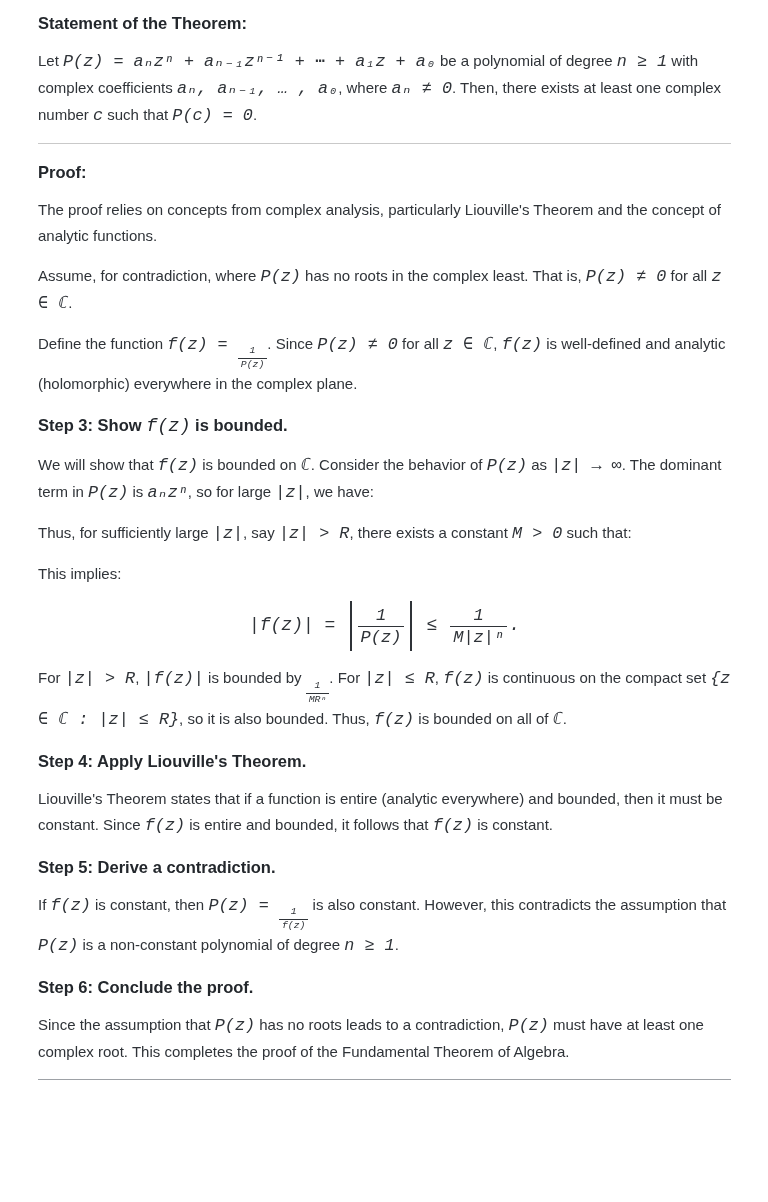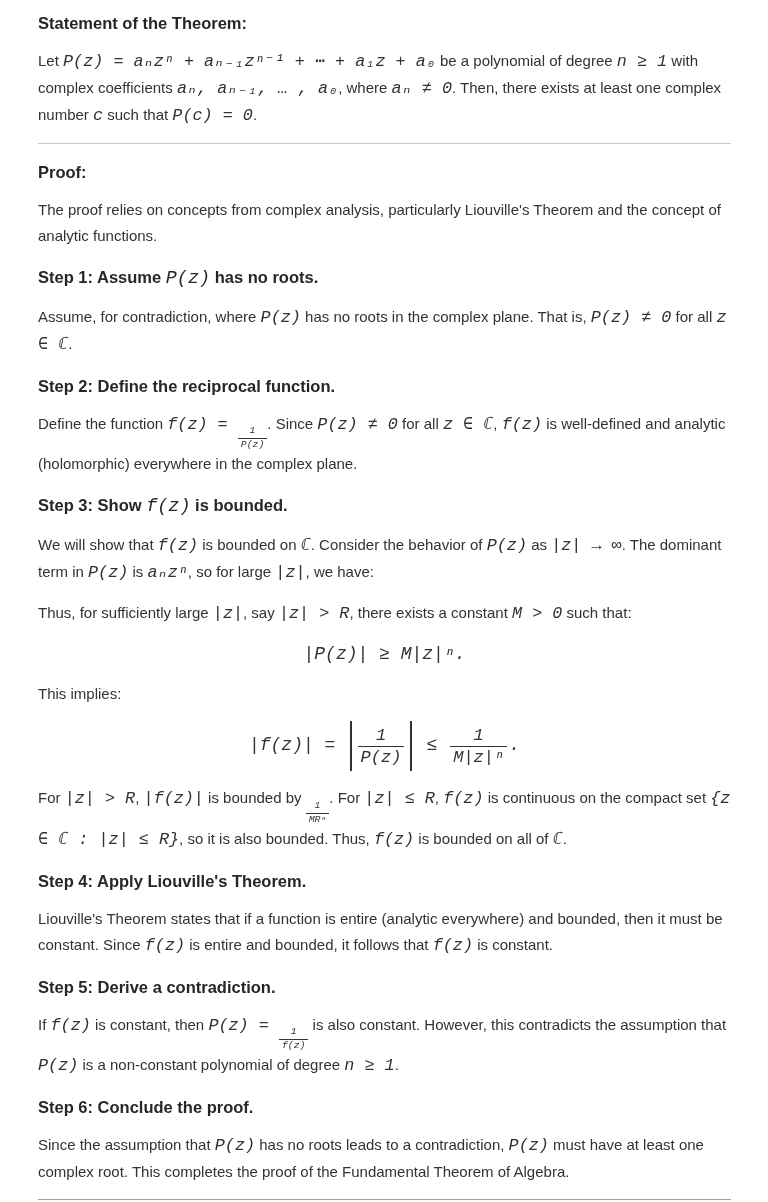--- a/index.html
+++ b/index.html
@@ -82,7 +82,6 @@
     <hr class="rule top">
     <h3 class="heading"><span class="txt">Proof:</span></h3>
     <div class="para"><span class="txt">The proof relies on concepts from complex analysis, particularly Liouville's Theorem and the concept of analytic functions.</span></div>
-    <h3 class="heading"><span class="txt">Step 1: Assume </span><span class="math">P(z)</span><span class="txt"> has no roots.</span></h3>
     <div class="para"><span class="txt">Assume, for contradiction, where </span><span class="math">P(z)</span><span class="txt"> has no roots in the complex plane. That is, </span><span class="math">P(z) ≠ 0</span><span class="txt"> for all </span><span class="math">z ∈ ℂ</span><span class="txt">.</span></div>
     <h3 class="heading"><span class="txt">Step 2: Define the reciprocal function.</span></h3>
     <div class="para"><span class="txt">Define the function </span><span class="math">f(z) = </span><span class="math frac">

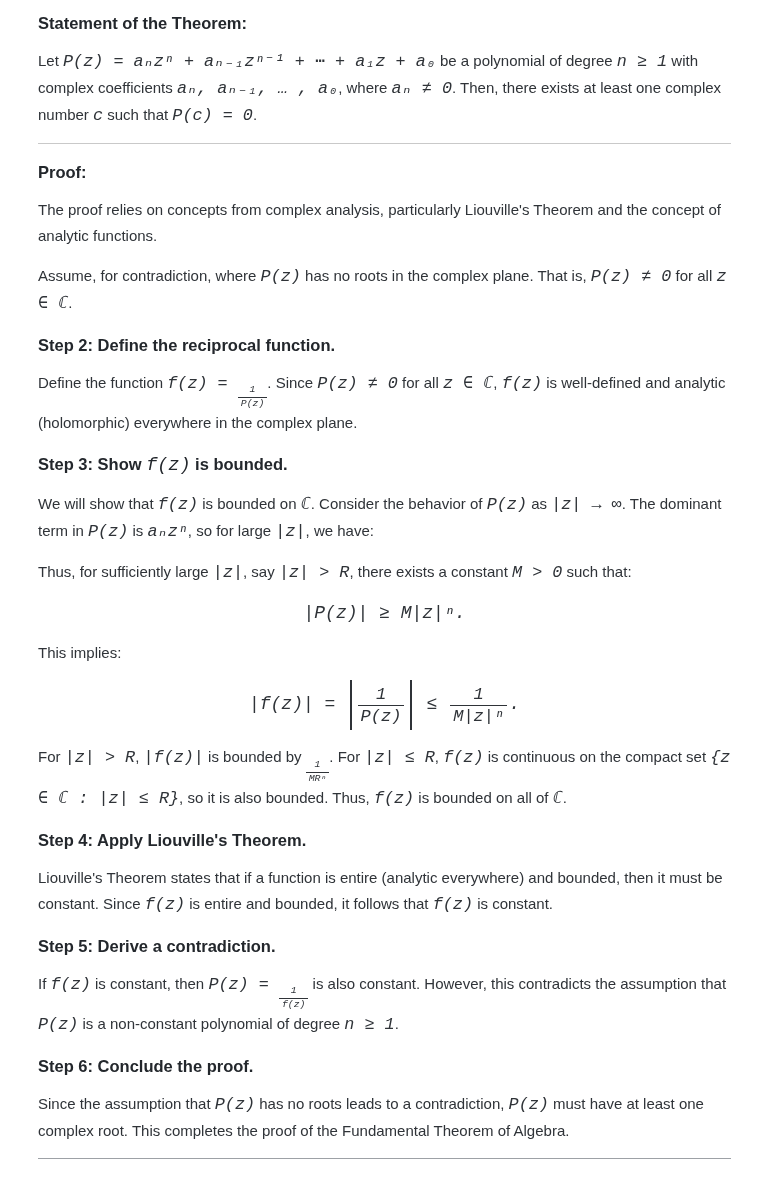--- a/index.html
+++ b/index.html
@@ -82,7 +82,7 @@
     <hr class="rule top">
     <h3 class="heading"><span class="txt">Proof:</span></h3>
     <div class="para"><span class="txt">The proof relies on concepts from complex analysis, particularly Liouville's Theorem and the concept of analytic functions.</span></div>
-    <div class="para"><span class="txt">Assume, for contradiction, where </span><span class="math">P(z)</span><span class="txt"> has no roots in the complex plane. That is, </span><span class="math">P(z) ≠ 0</span><span class="txt"> for all </span><span class="math">z ∈ ℂ</span><span class="txt">.</span></div>
+    <div class="para"><span class="txt">Assume, for contradiction, where </span><span class="math">P(z)</span><span class="txt"> has no roots in the complex least. That is, </span><span class="math">P(z) ≠ 0</span><span class="txt"> for all </span><span class="math">z ∈ ℂ</span><span class="txt">.</span></div>
     <h3 class="heading"><span class="txt">Step 2: Define the reciprocal function.</span></h3>
     <div class="para"><span class="txt">Define the function </span><span class="math">f(z) = </span><span class="math frac">
         <span class="num">1</span>

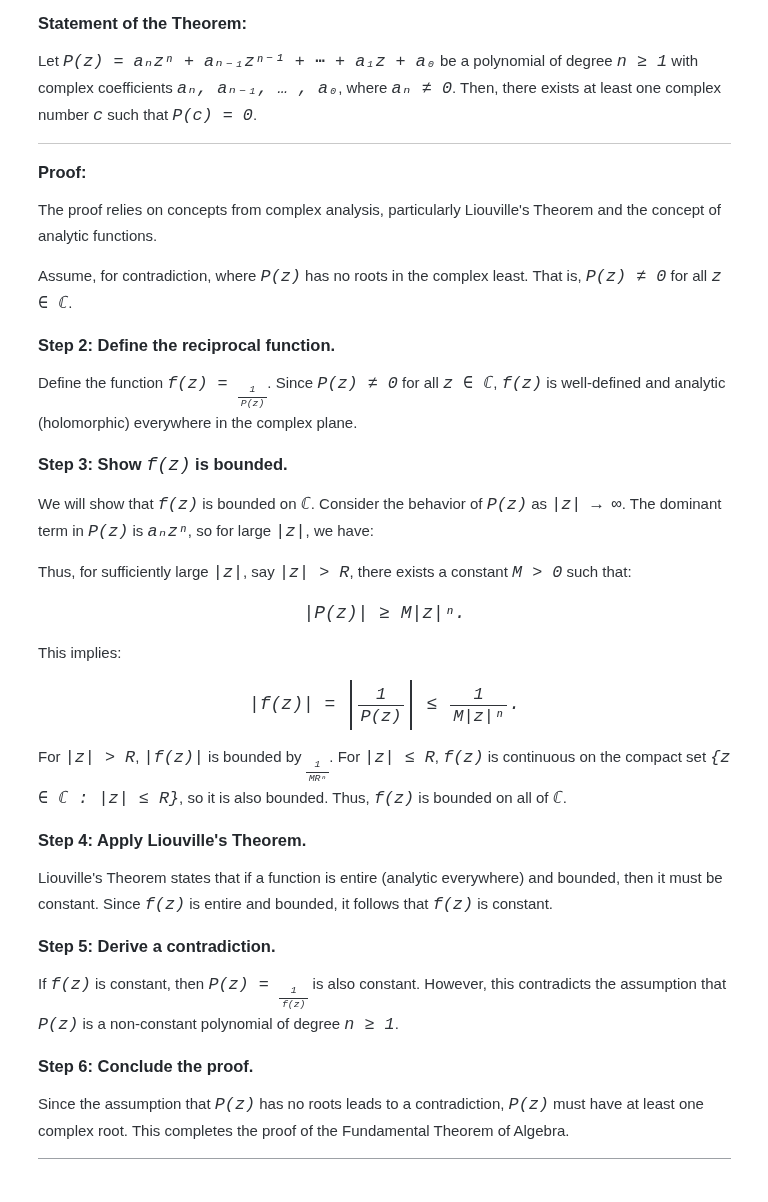--- a/index.html
+++ b/index.html
@@ -83,7 +83,6 @@
     <h3 class="heading"><span class="txt">Proof:</span></h3>
     <div class="para"><span class="txt">The proof relies on concepts from complex analysis, particularly Liouville's Theorem and the concept of analytic functions.</span></div>
     <div class="para"><span class="txt">Assume, for contradiction, where </span><span class="math">P(z)</span><span class="txt"> has no roots in the complex least. That is, </span><span class="math">P(z) ≠ 0</span><span class="txt"> for all </span><span class="math">z ∈ ℂ</span><span class="txt">.</span></div>
-    <h3 class="heading"><span class="txt">Step 2: Define the reciprocal function.</span></h3>
     <div class="para"><span class="txt">Define the function </span><span class="math">f(z) = </span><span class="math frac">
         <span class="num">1</span>
         <span class="den">P(z)</span>

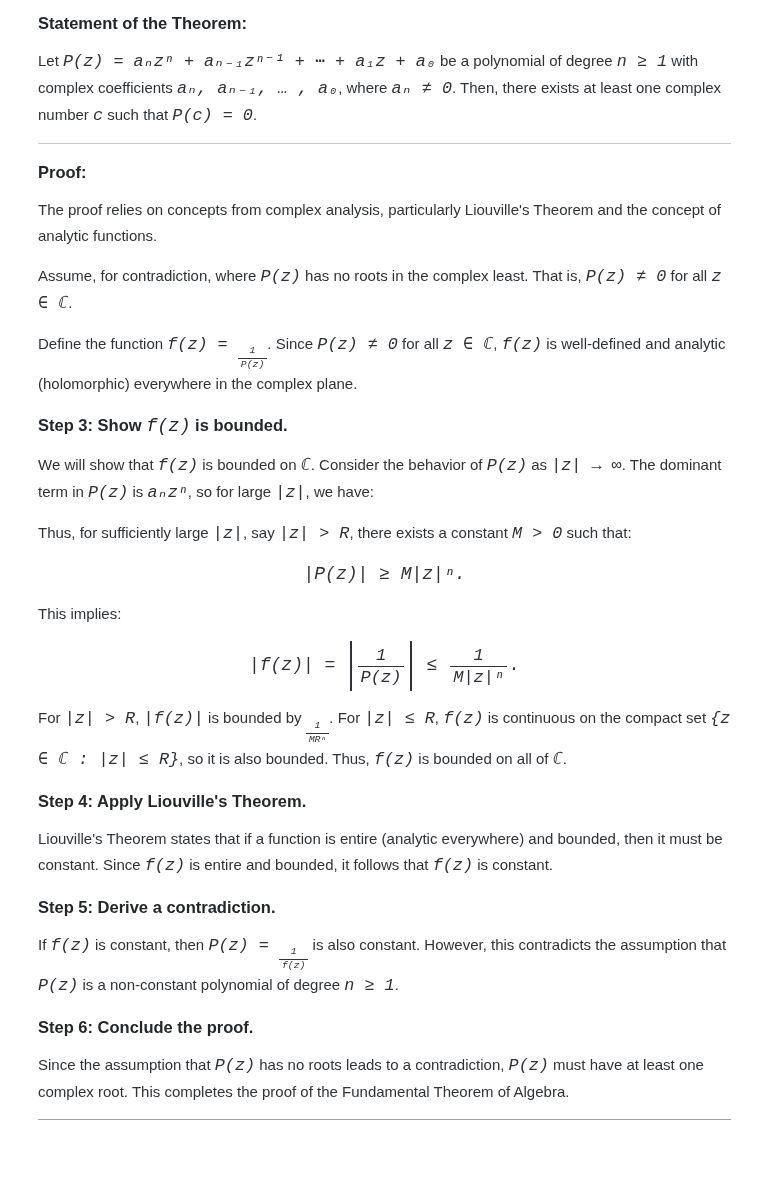--- a/index.html
+++ b/index.html
@@ -90,7 +90,6 @@
     <h3 class="heading"><span class="txt">Step 3: Show </span><span class="math">f(z)</span><span class="txt"> is bounded.</span></h3>
     <div class="para"><span class="txt">We will show that </span><span class="math">f(z)</span><span class="txt"> is bounded on </span><span class="math">ℂ</span><span class="txt">. Consider the behavior of </span><span class="math">P(z)</span><span class="txt"> as </span><span class="math">|z| → ∞</span><span class="txt">. The dominant term in </span><span class="math">P(z)</span><span class="txt"> is </span><span class="math">aₙzⁿ</span><span class="txt">, so for large </span><span class="math">|z|</span><span class="txt">, we have:</span></div>
     <div class="para"><span class="txt">Thus, for sufficiently large </span><span class="math">|z|</span><span class="txt">, say </span><span class="math">|z| &gt; R</span><span class="txt">, there exists a constant </span><span class="math">M &gt; 0</span><span class="txt"> such that:</span></div>
-    <div class="equation"><span class="math">|P(z)| ≥ M|z|ⁿ.</span></div>
     <div class="para"><span class="txt">This implies:</span></div>
     <div class="equation"><span class="math">|f(z)| = </span><span class="vbar"></span><span class="math frac">
         <span class="num">1</span>

